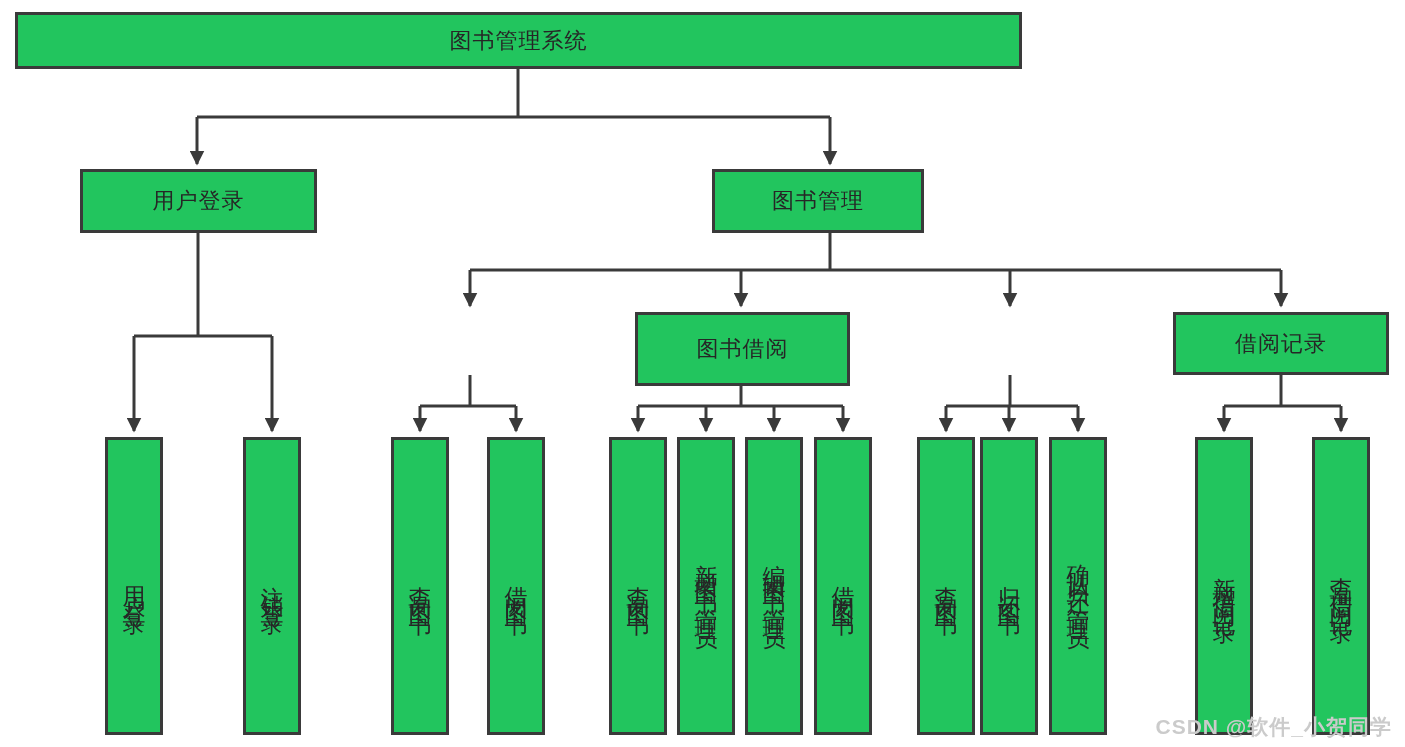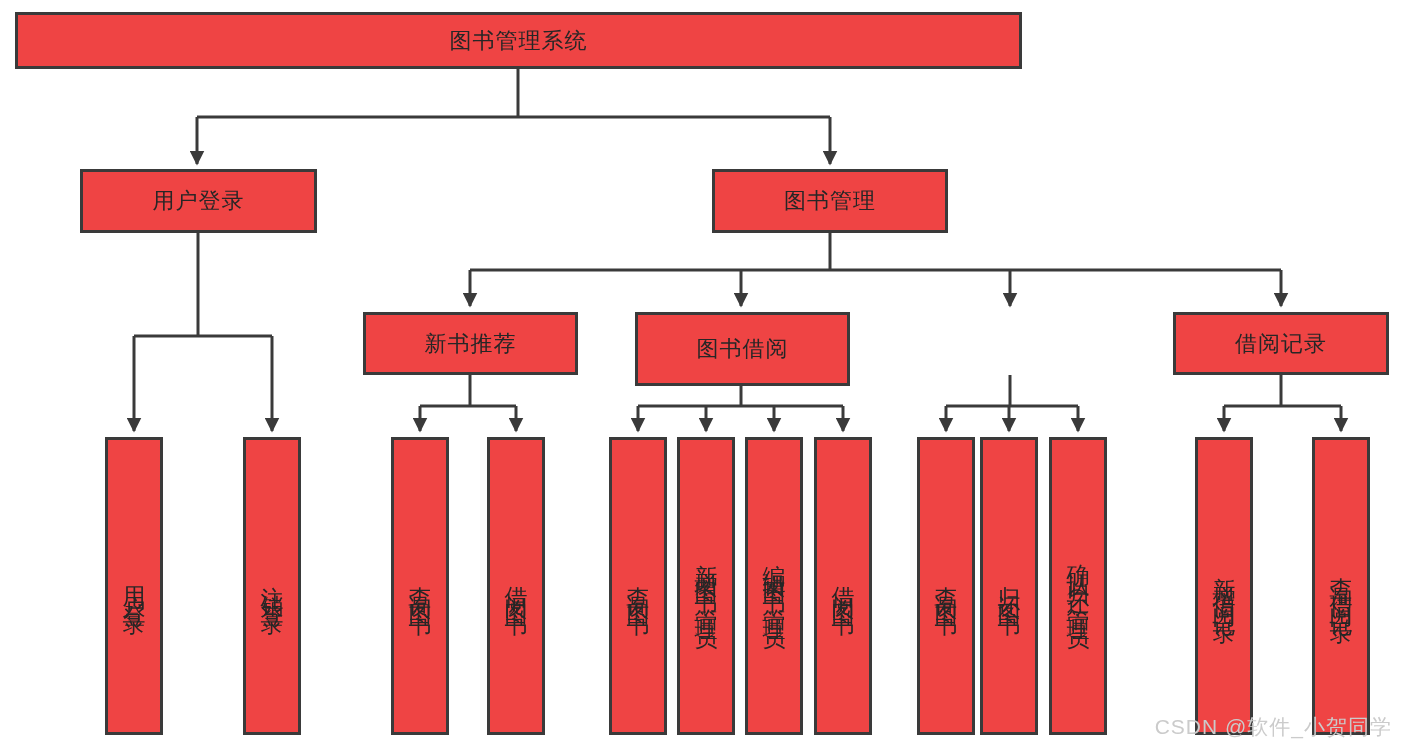--- a/index.html
+++ b/index.html
@@ -24,7 +24,7 @@
   svg.connectors marker path{fill:var(--line);stroke:none;}
   .box{
     position:absolute;
-    background:#ef4444;
+    background:#22c55e;
     border:3px solid var(--border);
     box-sizing:border-box;
     display:flex;

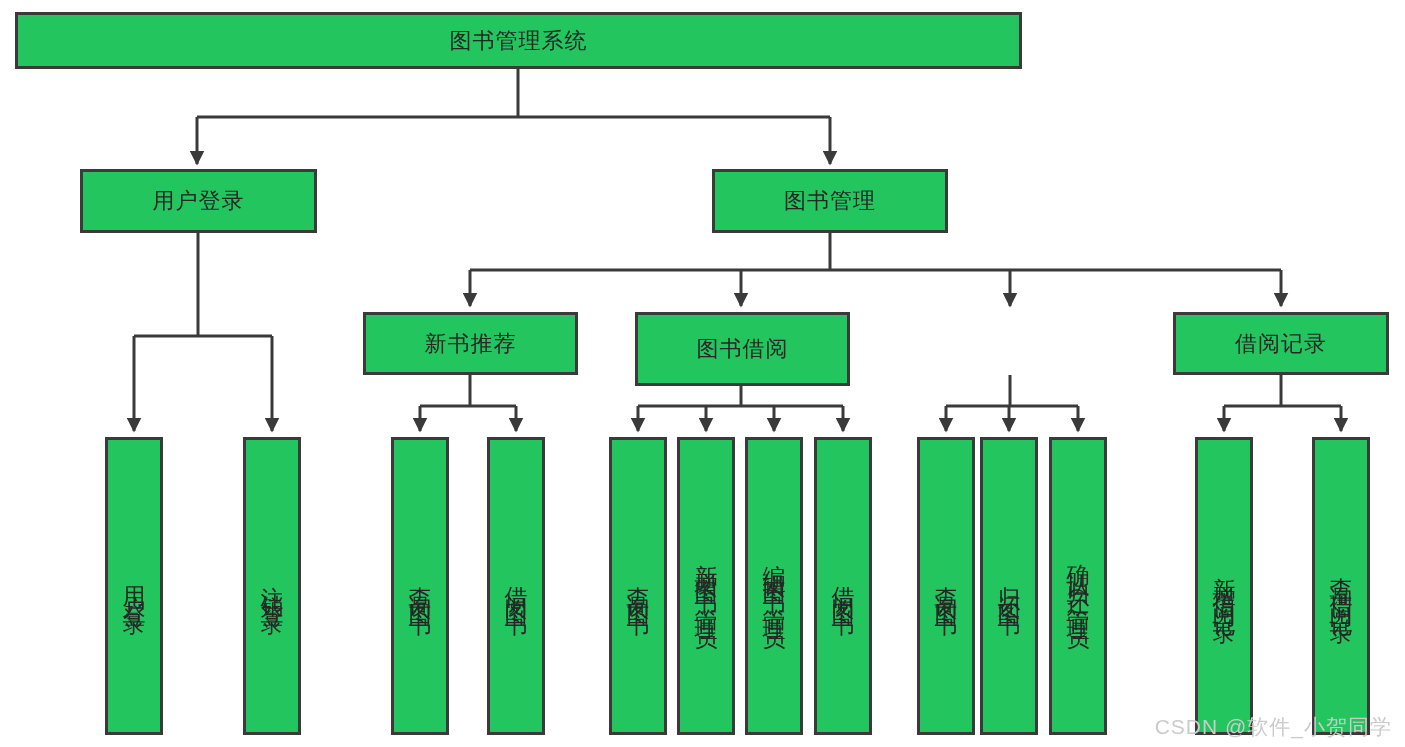--- a/index.html
+++ b/index.html
@@ -113,7 +113,7 @@
   <div class="box hbox" style="left:80px;top:169px;width:237px;height:64px">
     <span>用户登录</span>
   </div>
-  <div class="box hbox" style="left:712px;top:169px;width:236px;height:64px">
+  <div class="box hbox" style="left:712px;top:169px;width:212px;height:64px">
     <span>图书管理</span>
   </div>
 

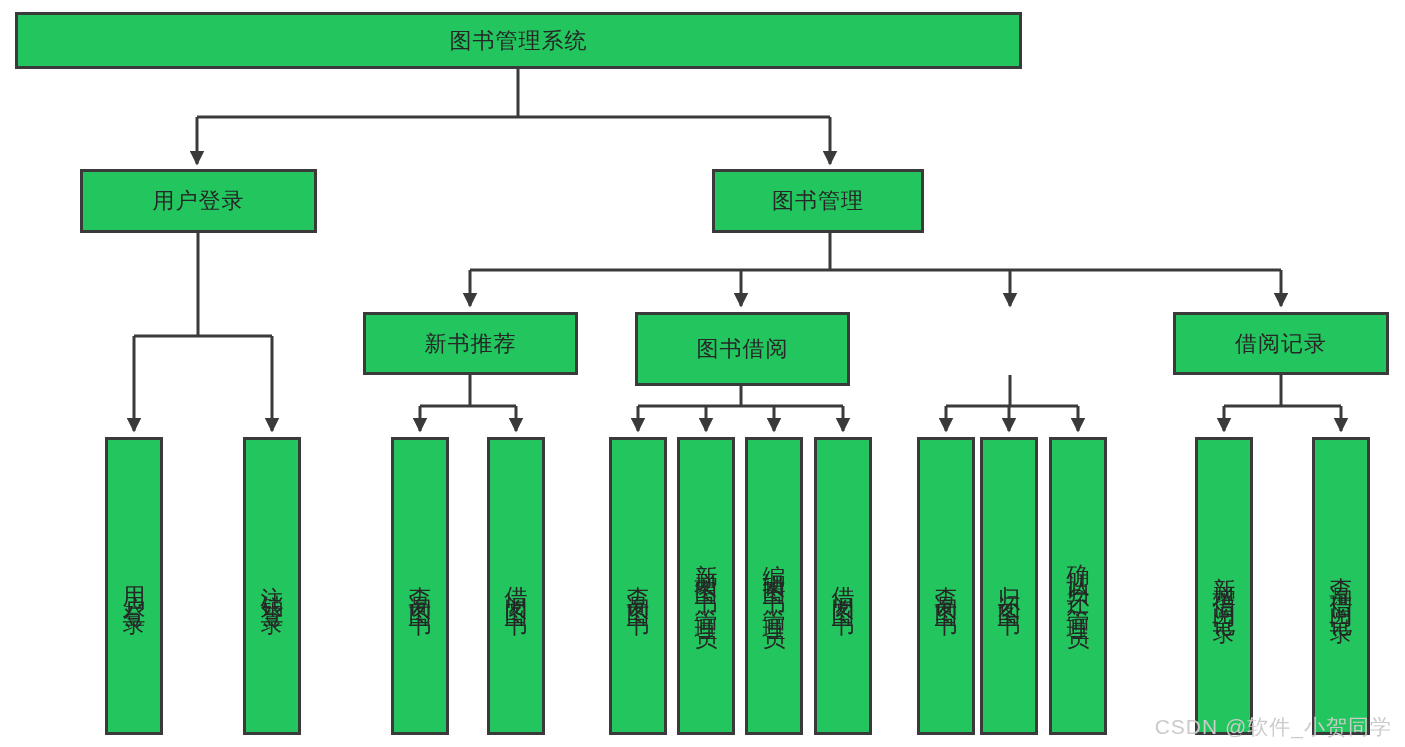--- a/index.html
+++ b/index.html
@@ -117,9 +117,6 @@
     <span>图书管理</span>
   </div>
 
-  <div class="box hbox" style="left:363px;top:312px;width:215px;height:63px">
-    <span>新书推荐</span>
-  </div>
   <div class="box hbox" style="left:635px;top:312px;width:215px;height:74px">
     <span>图书借阅</span>
   </div>

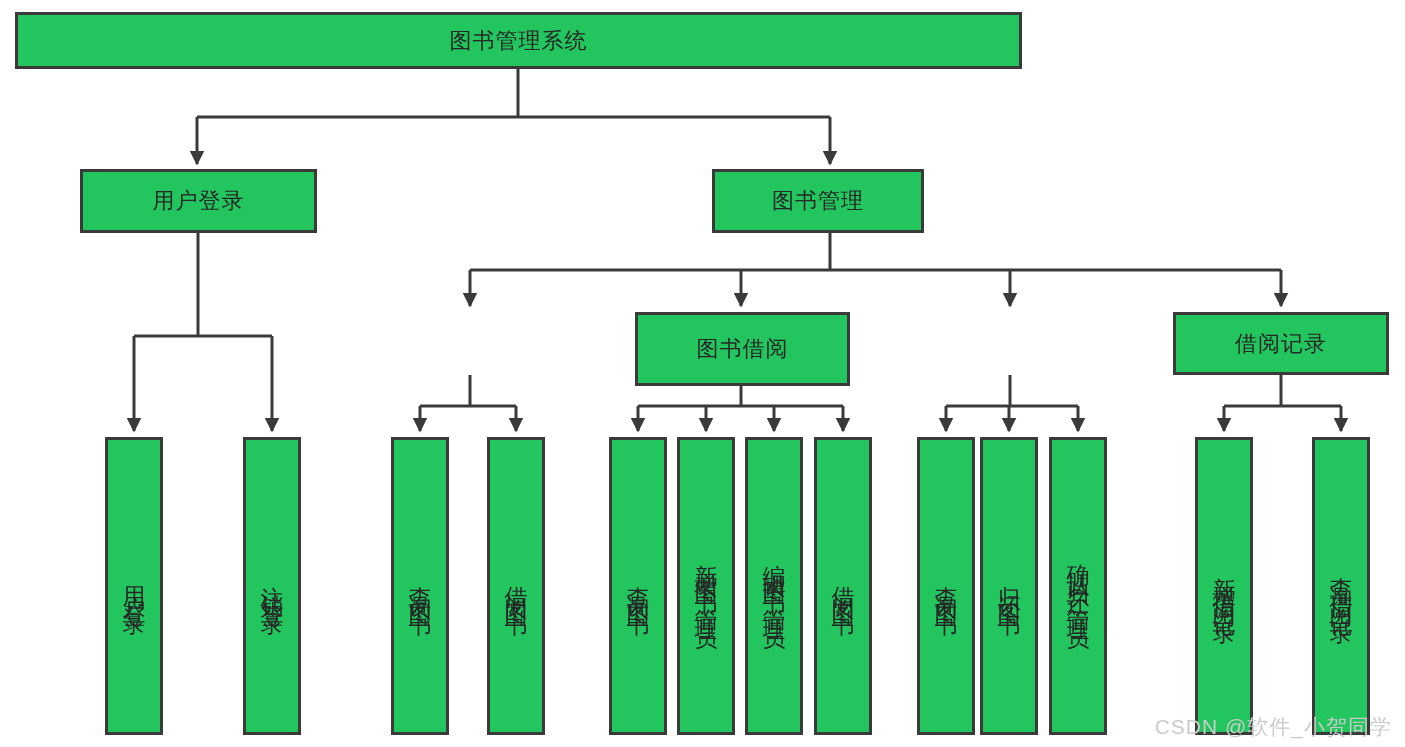--- a/index.html
+++ b/index.html
@@ -54,6 +54,7 @@
     letter-spacing:1px;
     white-space:nowrap;
     z-index:5;
+    font-weight:bold;
   }
 </style>
 </head>

